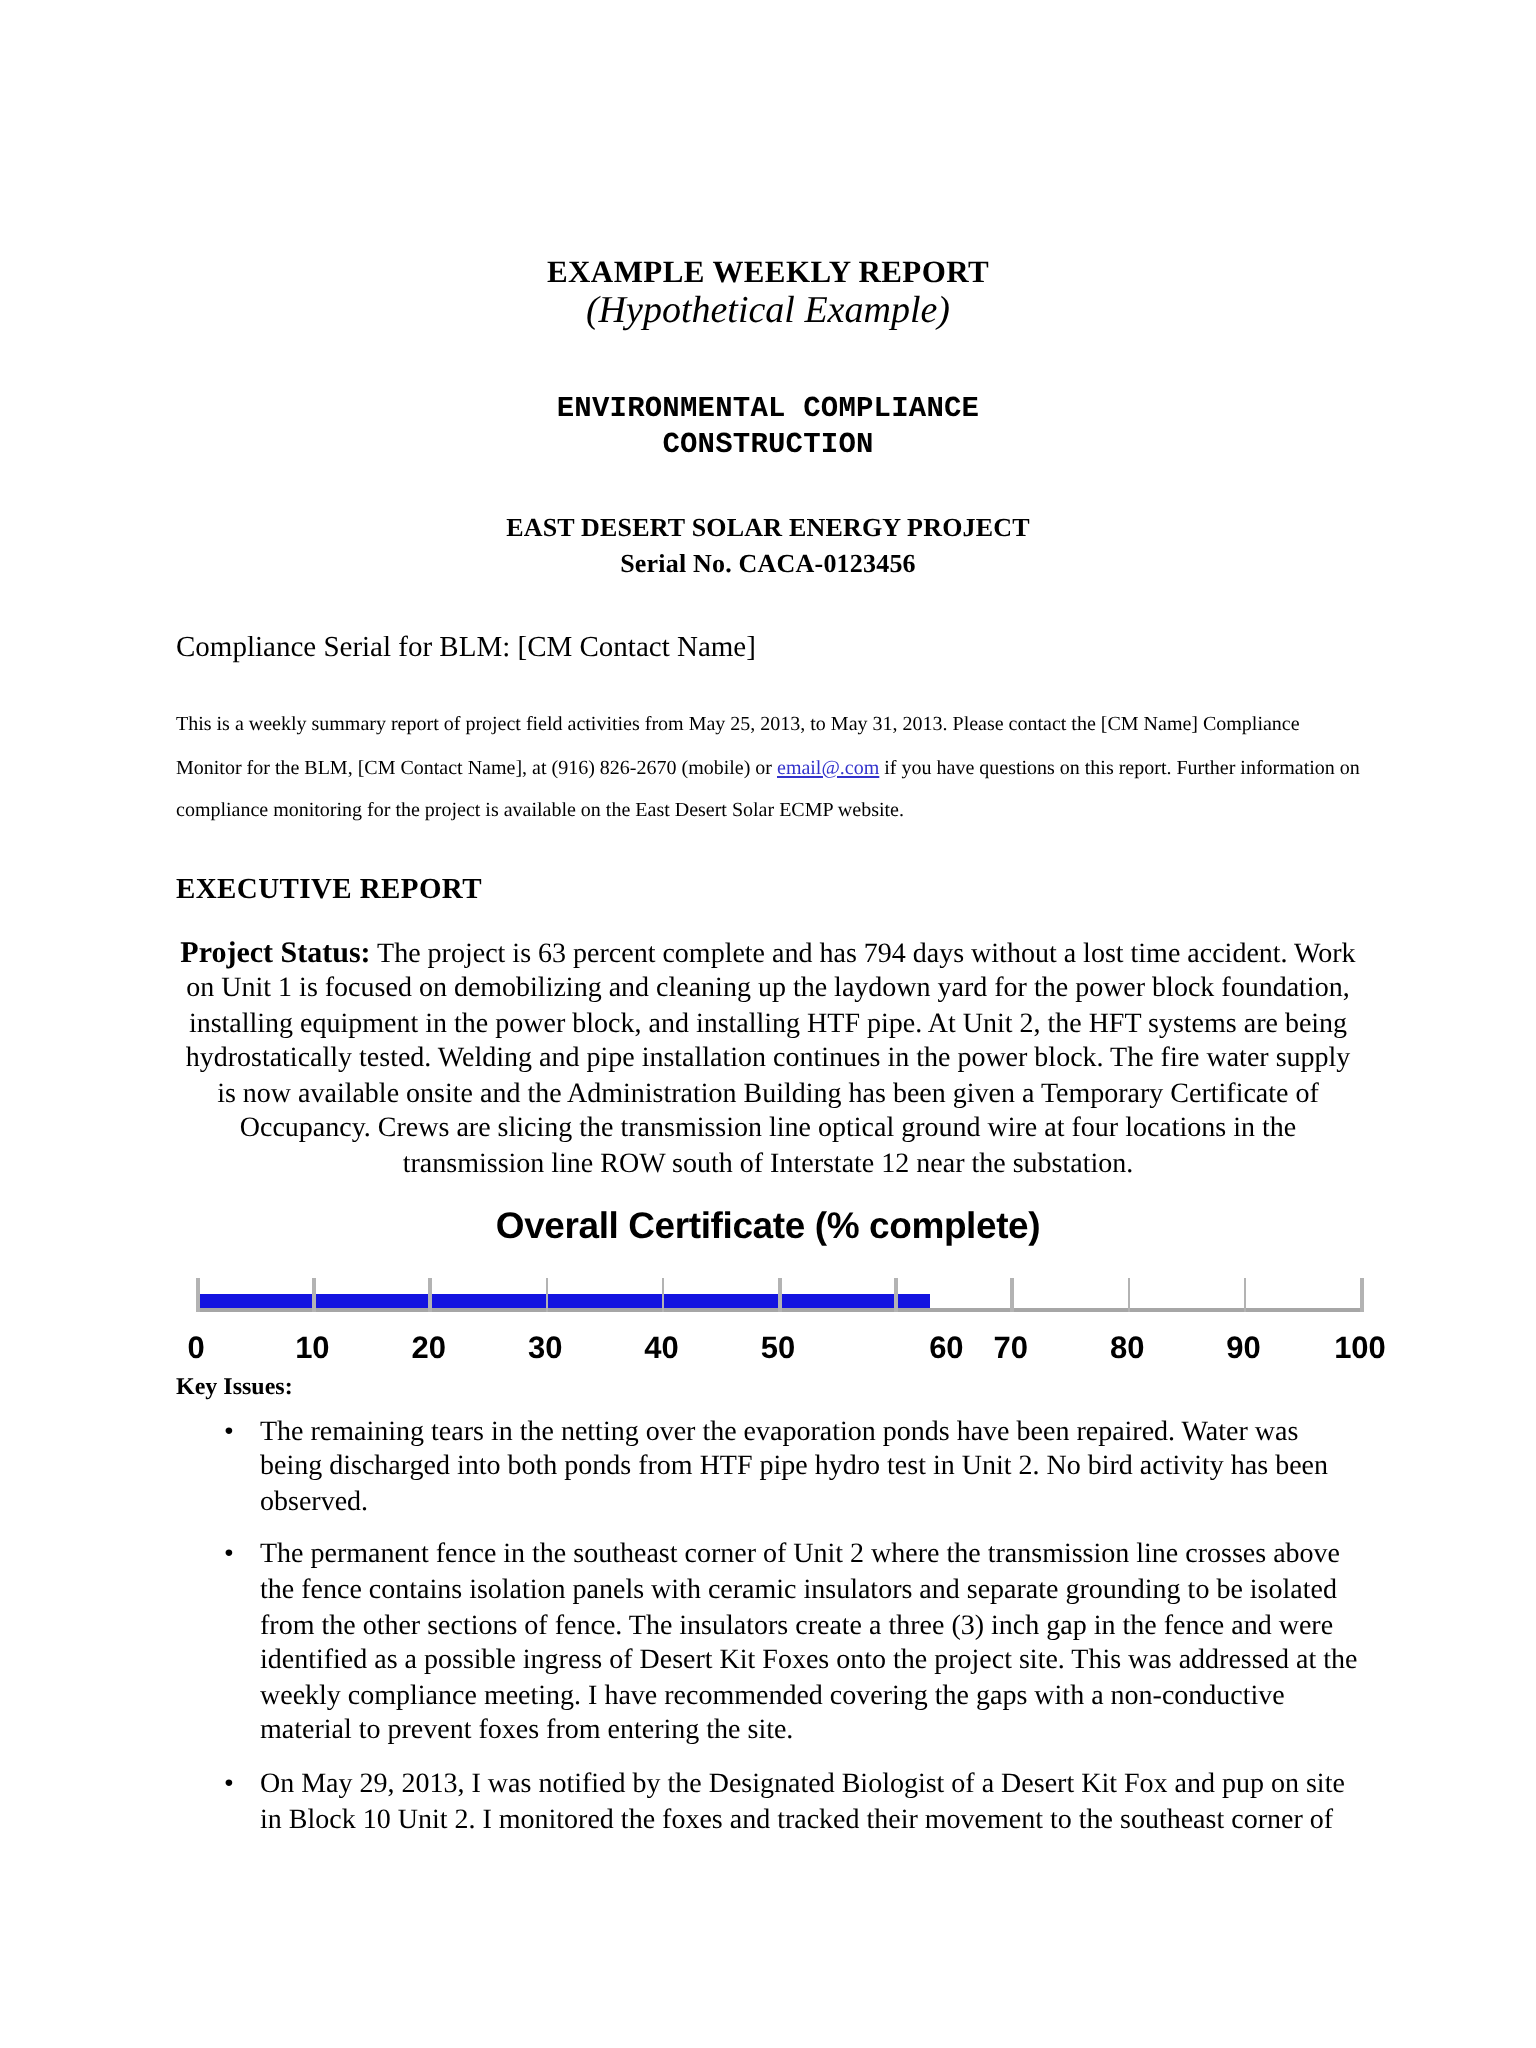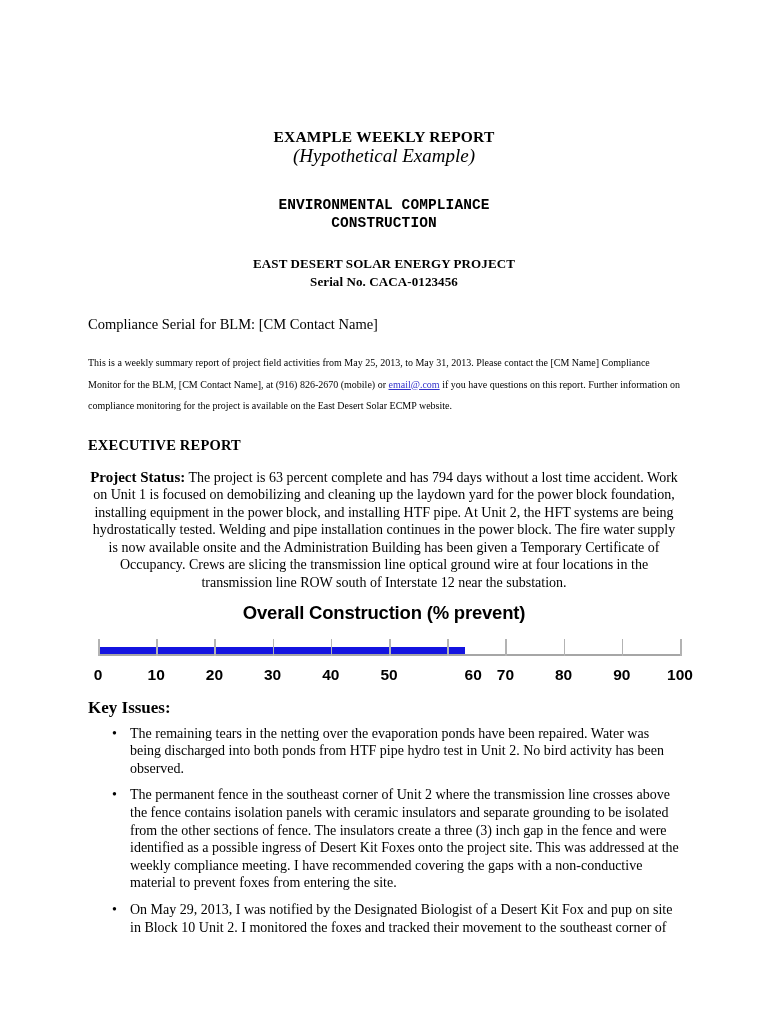--- a/index.html
+++ b/index.html
@@ -216,7 +216,7 @@
   <div class="status-para"><span class="lead">Project Status:</span><span>  The project is 63 percent complete and has 794 days without a lost time accident.  Work on Unit 1 is focused on demobilizing and cleaning up the laydown yard for the power block foundation, installing equipment in the power block, and installing HTF pipe.  At Unit 2, the HFT systems are being hydrostatically tested.  Welding and pipe installation continues in the power block.  The fire water supply is now available onsite and the Administration Building has been given a Temporary Certificate of Occupancy.  Crews are slicing the transmission line optical ground wire at four locations in the transmission line ROW south of Interstate 12 near the substation.</span></div>
 
   <div class="chart">
-    <div class="chart-title">Overall Construction (% prevent)</div>
+    <div class="chart-title">Overall Certificate (% complete)</div>
     <div class="chart-plot" id="chart-plot">
       <div class="axis-line"></div>
       <div class="bar-fill" id="bar-fill" style="width: 63%; background: rgb(20, 20, 224);"></div>

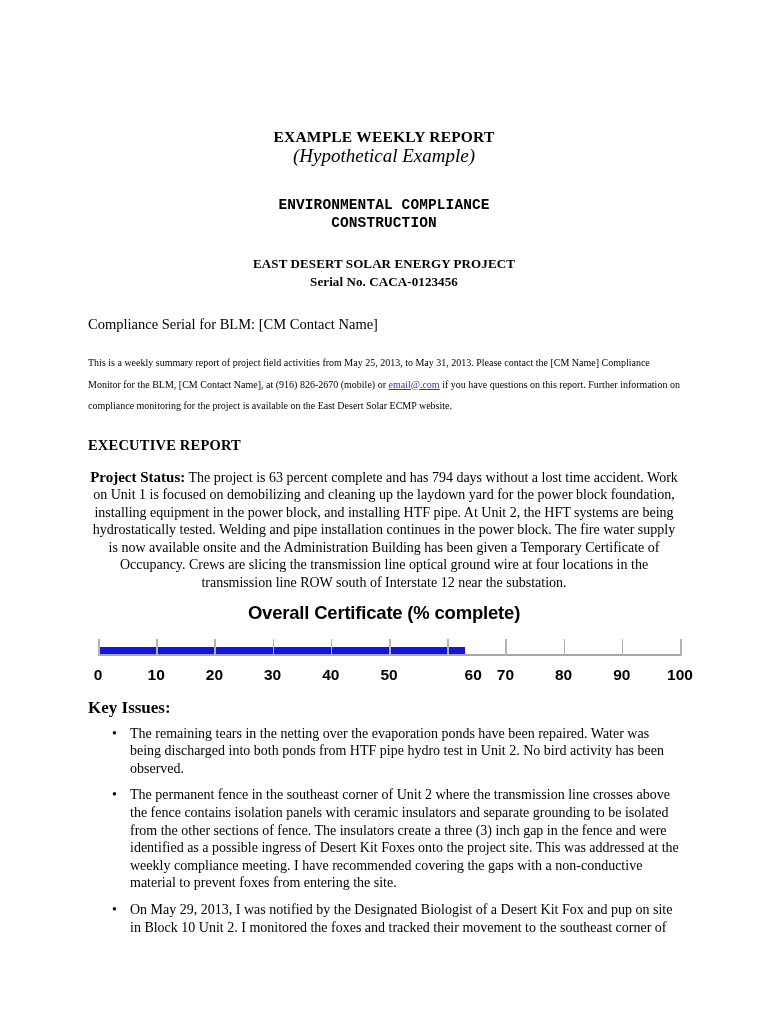--- a/index.html
+++ b/index.html
@@ -158,8 +158,8 @@
 
   
   .key-heading {
-    margin-top: 12px;
-    font-size: 17px;
+    margin-top: 0;
+    font-size: 12px;
     font-weight: bold;
   }
   .bullet-list {

